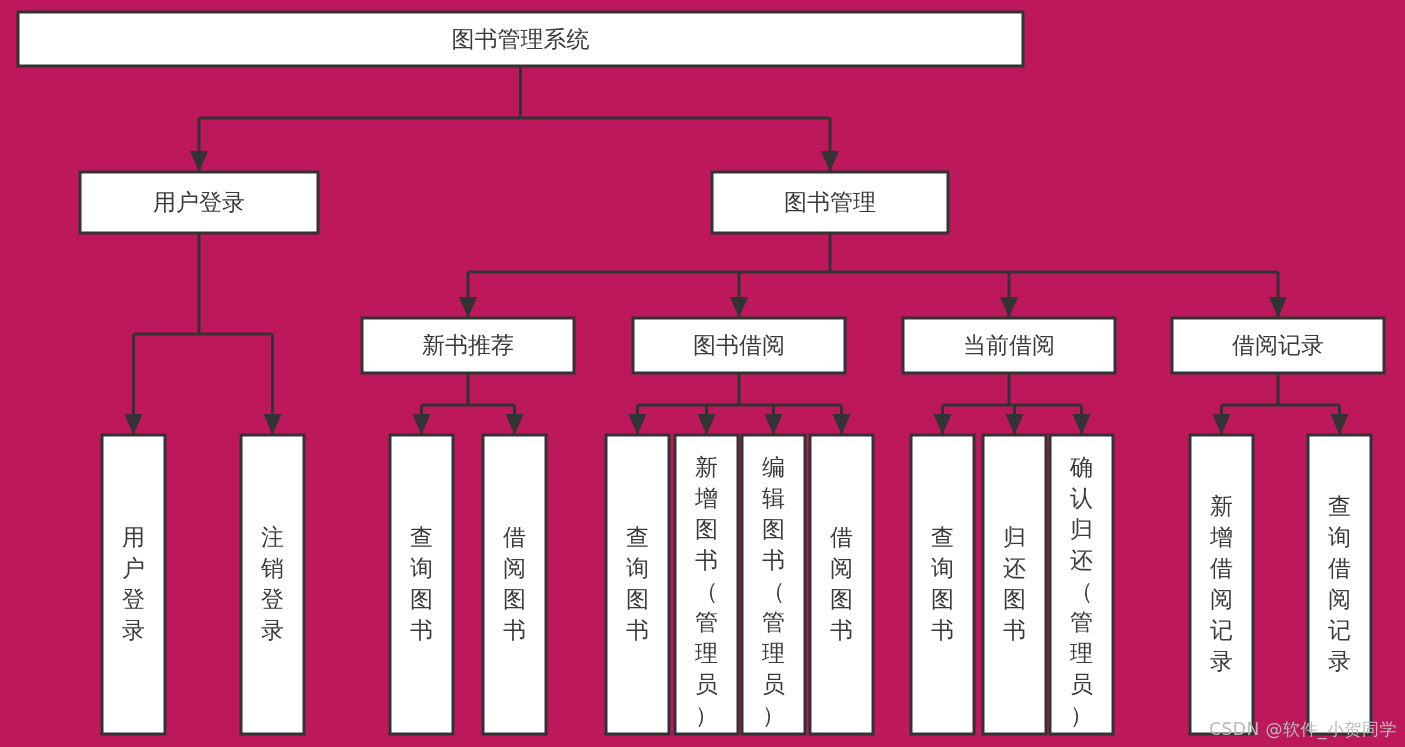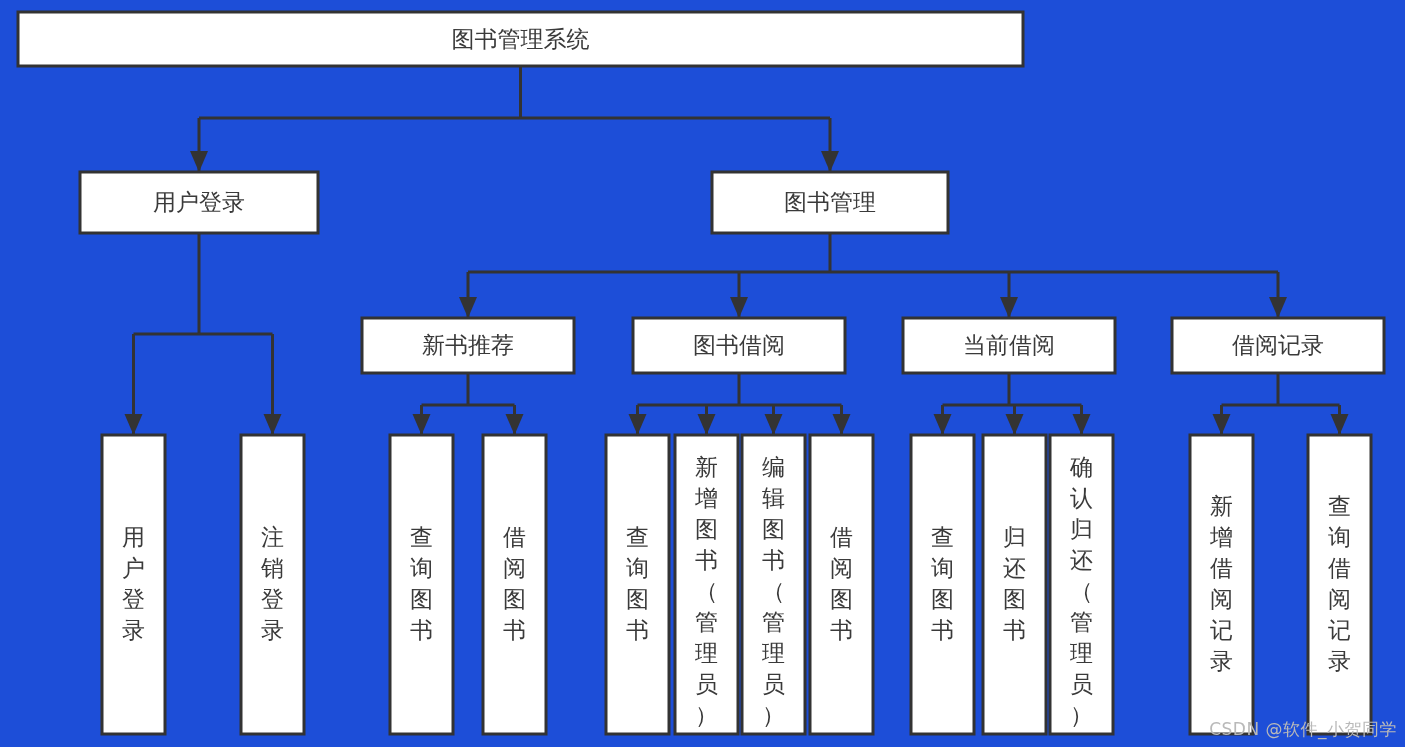--- a/index.html
+++ b/index.html
@@ -15,7 +15,7 @@
     position: relative;
     width: 1405px;
     height: 747px;
-    background: #1d4ed8;
+    background: #be185d;
     overflow: hidden;
   }
   svg#flow {

